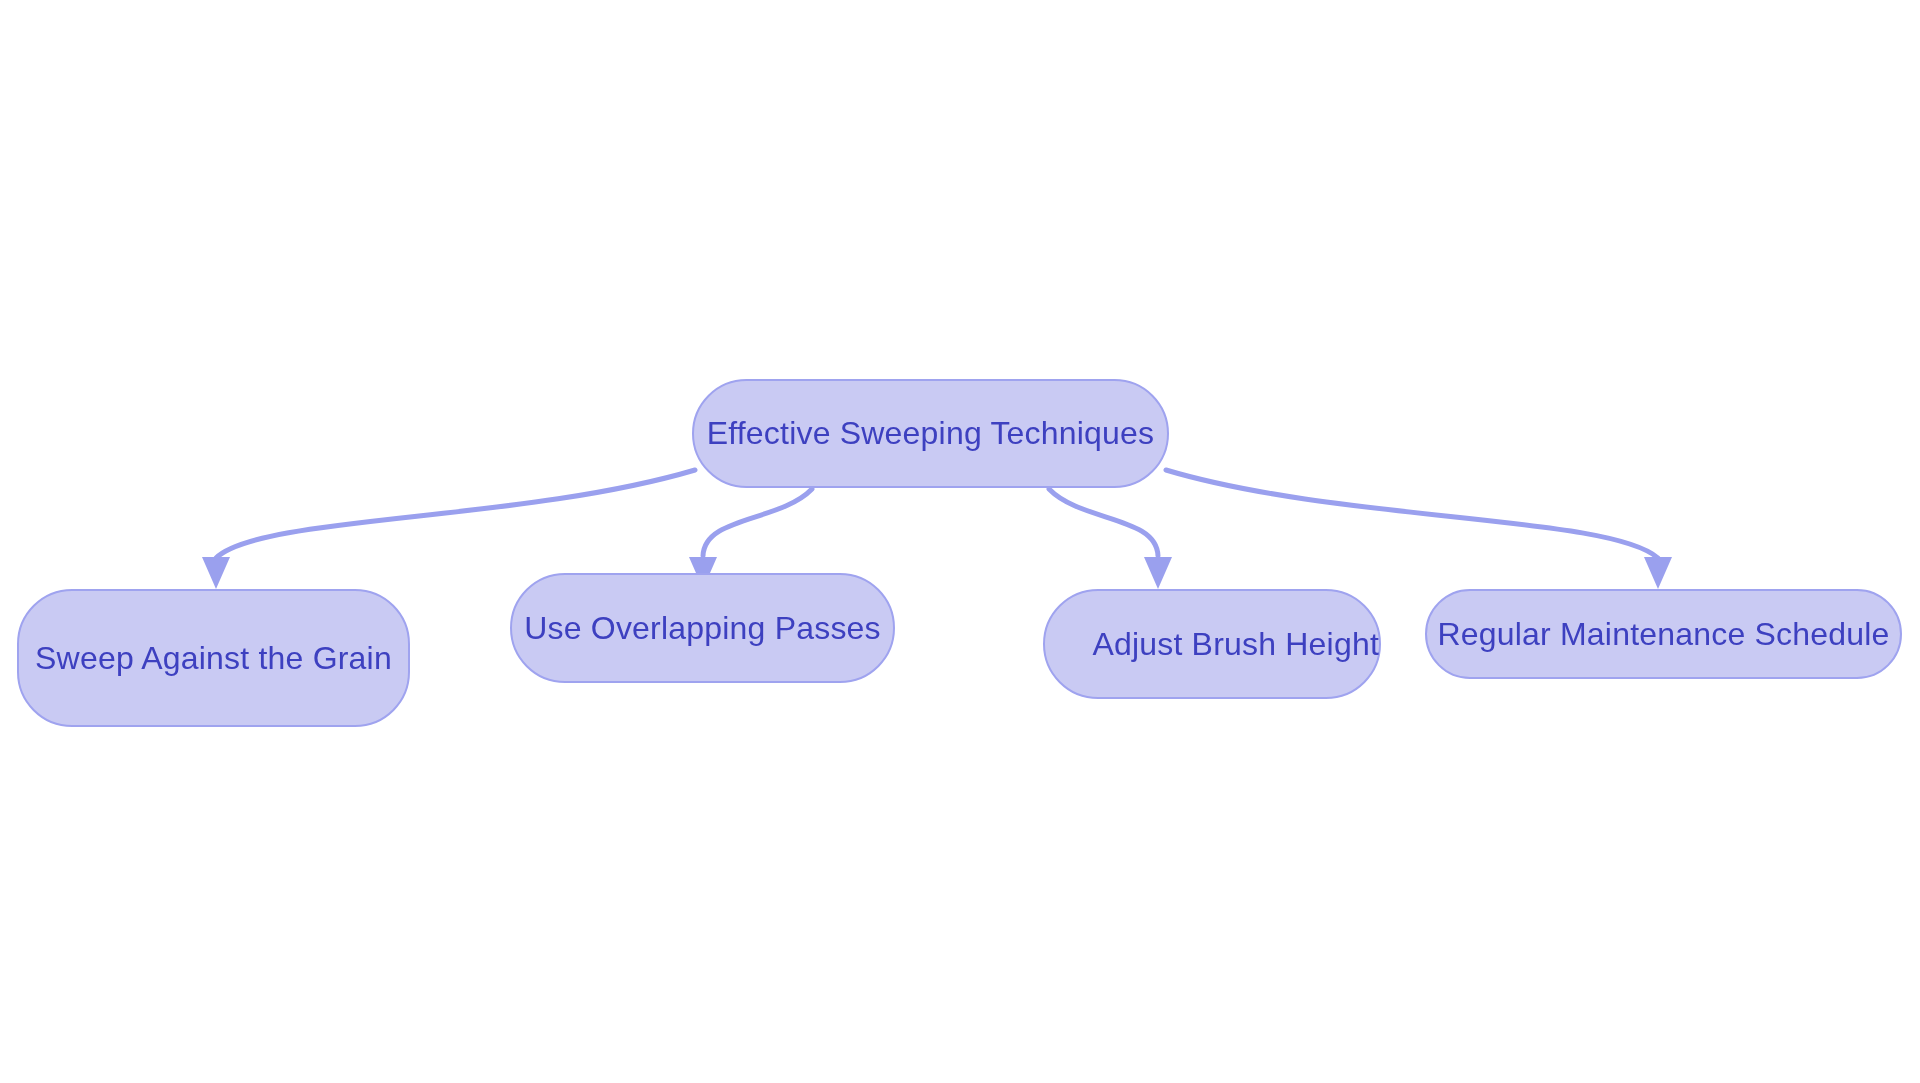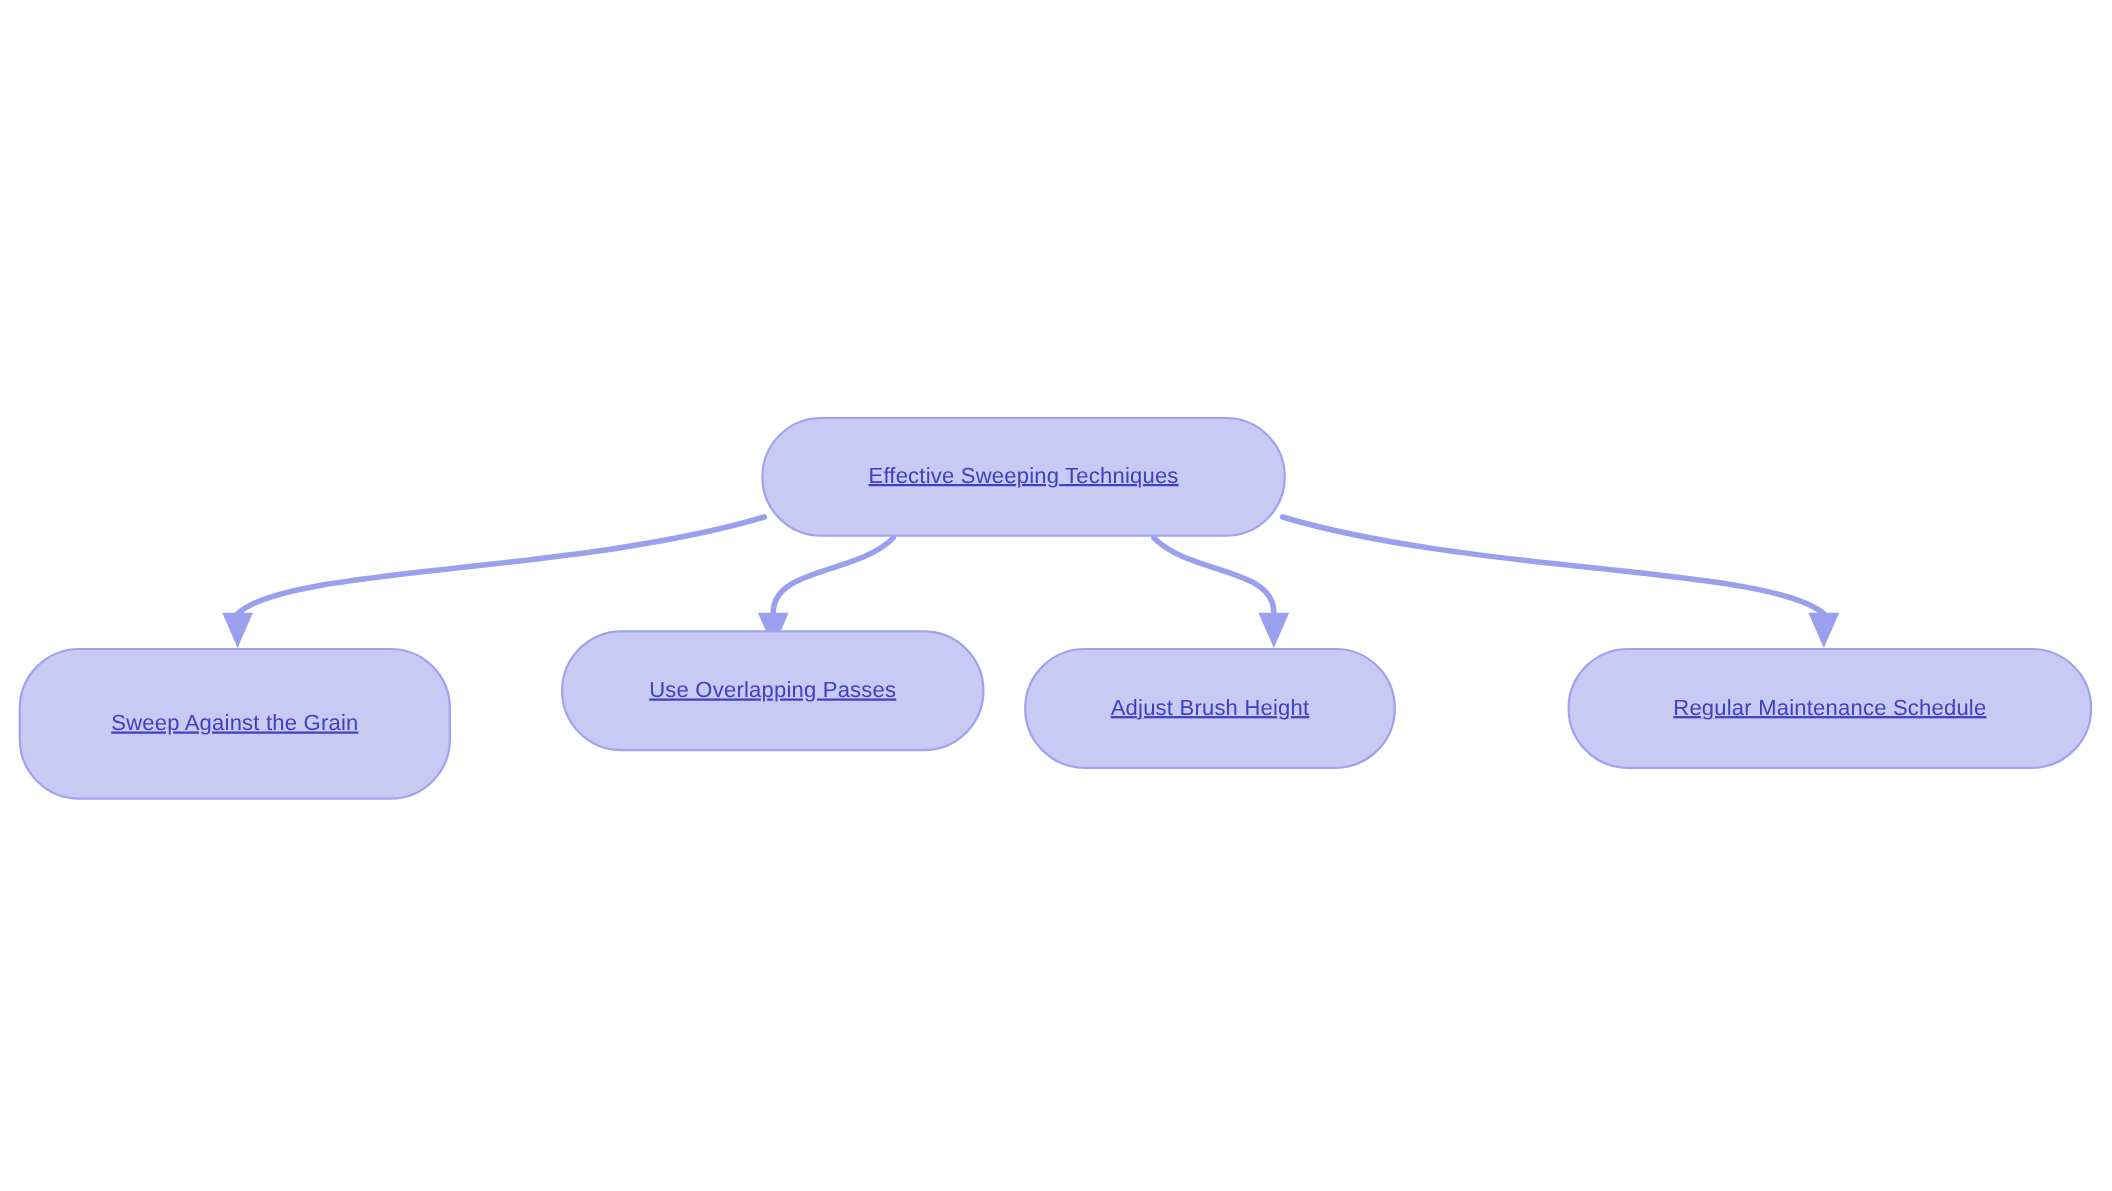--- a/index.html
+++ b/index.html
@@ -46,11 +46,10 @@
     align-items: center;
     justify-content: center;
     color: var(--node-text);
-    font-size: 20px;
+    font-size: 32px;
     letter-spacing: 0.2px;
     white-space: nowrap;
     text-align: center;
-    text-decoration: underline;
   }
   .node-root   { left: 692px;  top: 379px; width: 477px; height: 109px; }
   .node-child1 { left: 17px;   top: 589px; width: 393px; height: 138px; }

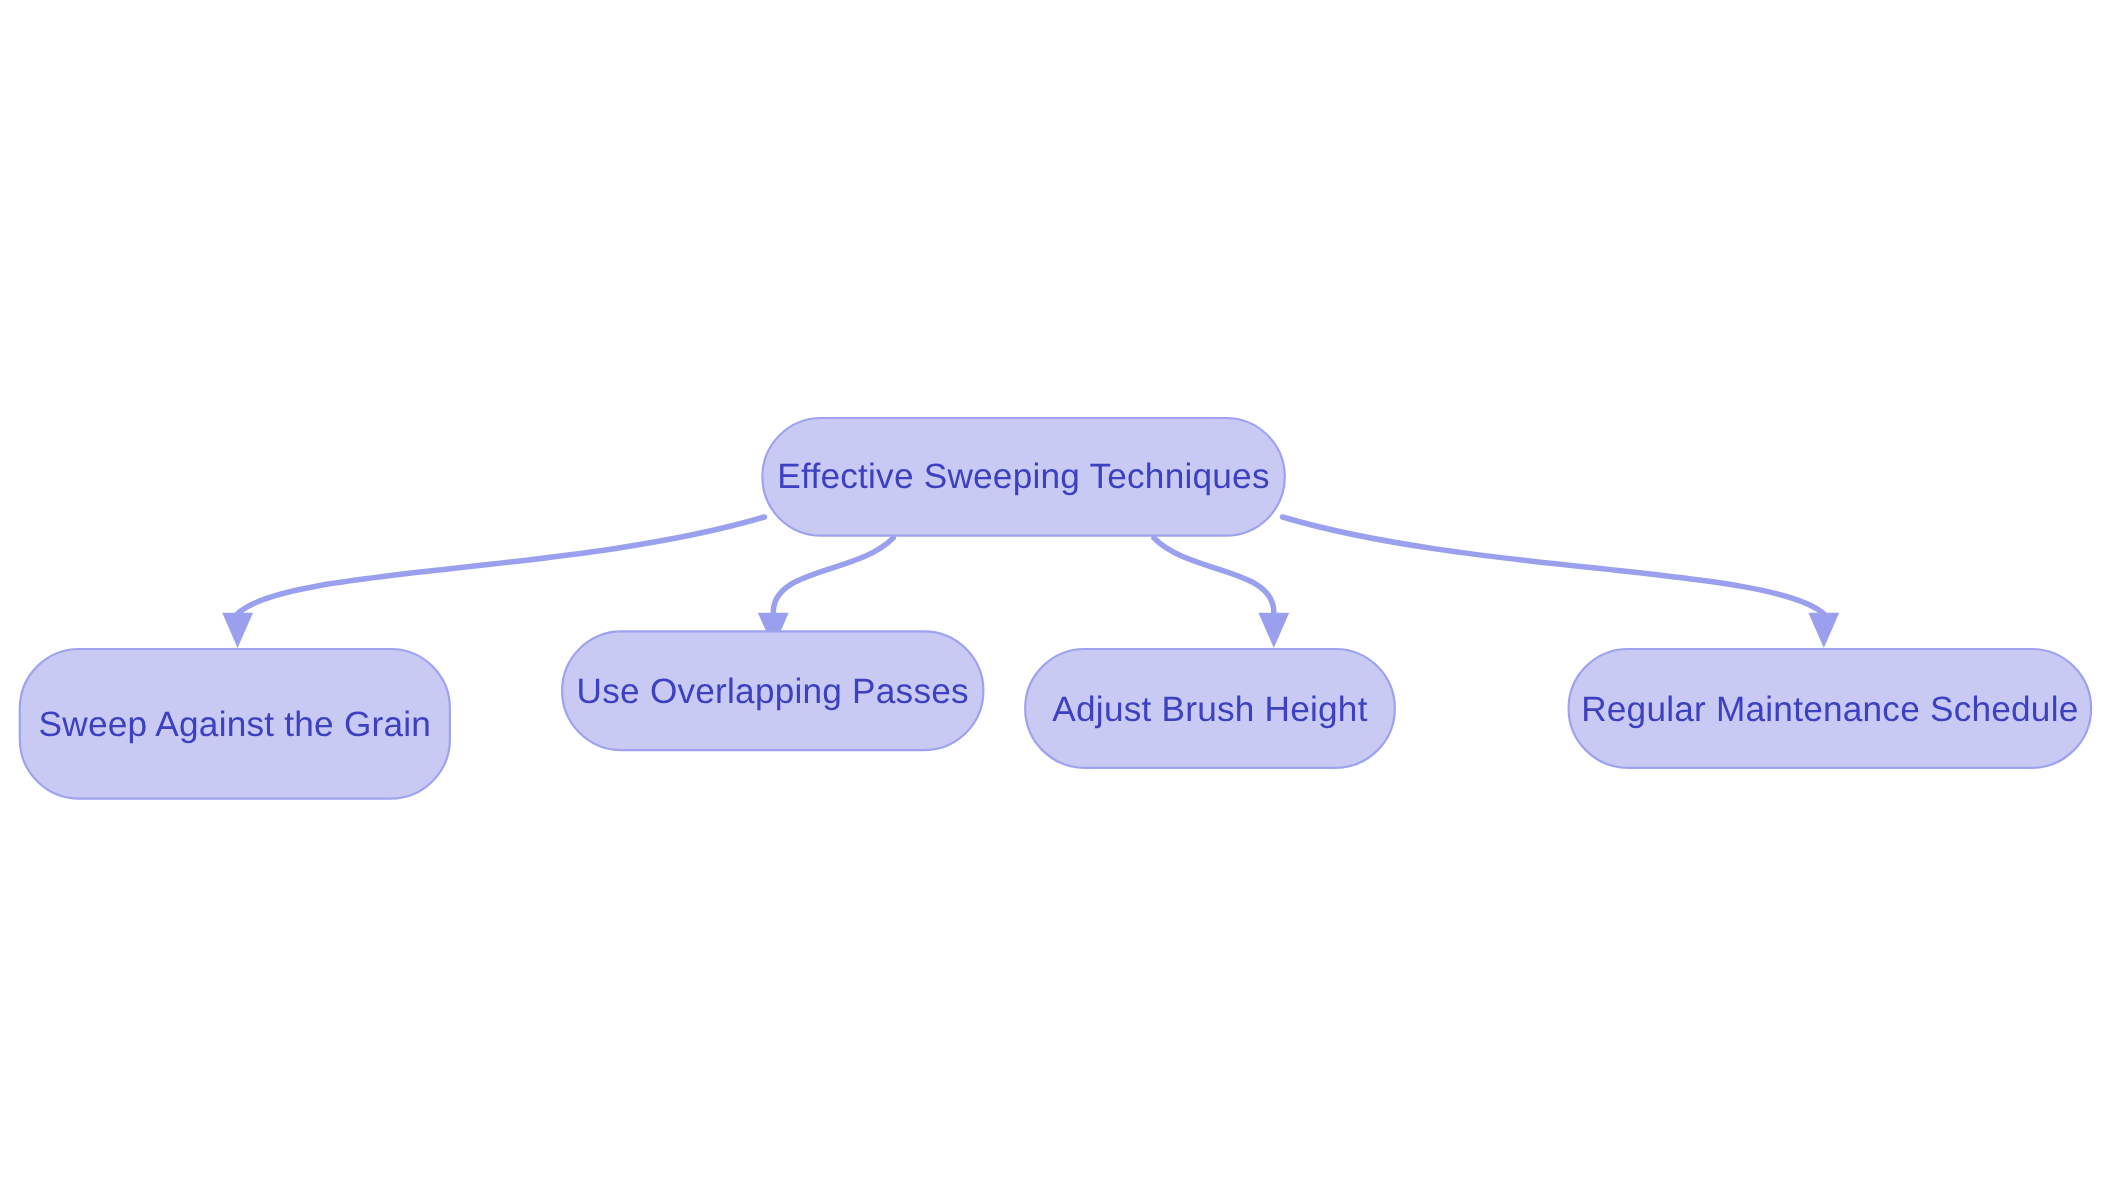--- a/index.html
+++ b/index.html
@@ -54,7 +54,7 @@
   .node-root   { left: 692px;  top: 379px; width: 477px; height: 109px; }
   .node-child1 { left: 17px;   top: 589px; width: 393px; height: 138px; }
   .node-child2 { left: 510px;  top: 573px; width: 385px; height: 110px; }
-  .node-child3 { left: 931px;  top: 589px; width: 338px; height: 110px; }
+  .node-child3 { left: 1043px;  top: 589px; width: 338px; height: 110px; justify-content: flex-end; }
   .node-child4 { left: 1425px; top: 589px; width: 477px; height: 110px; }
 </style>
 </head>

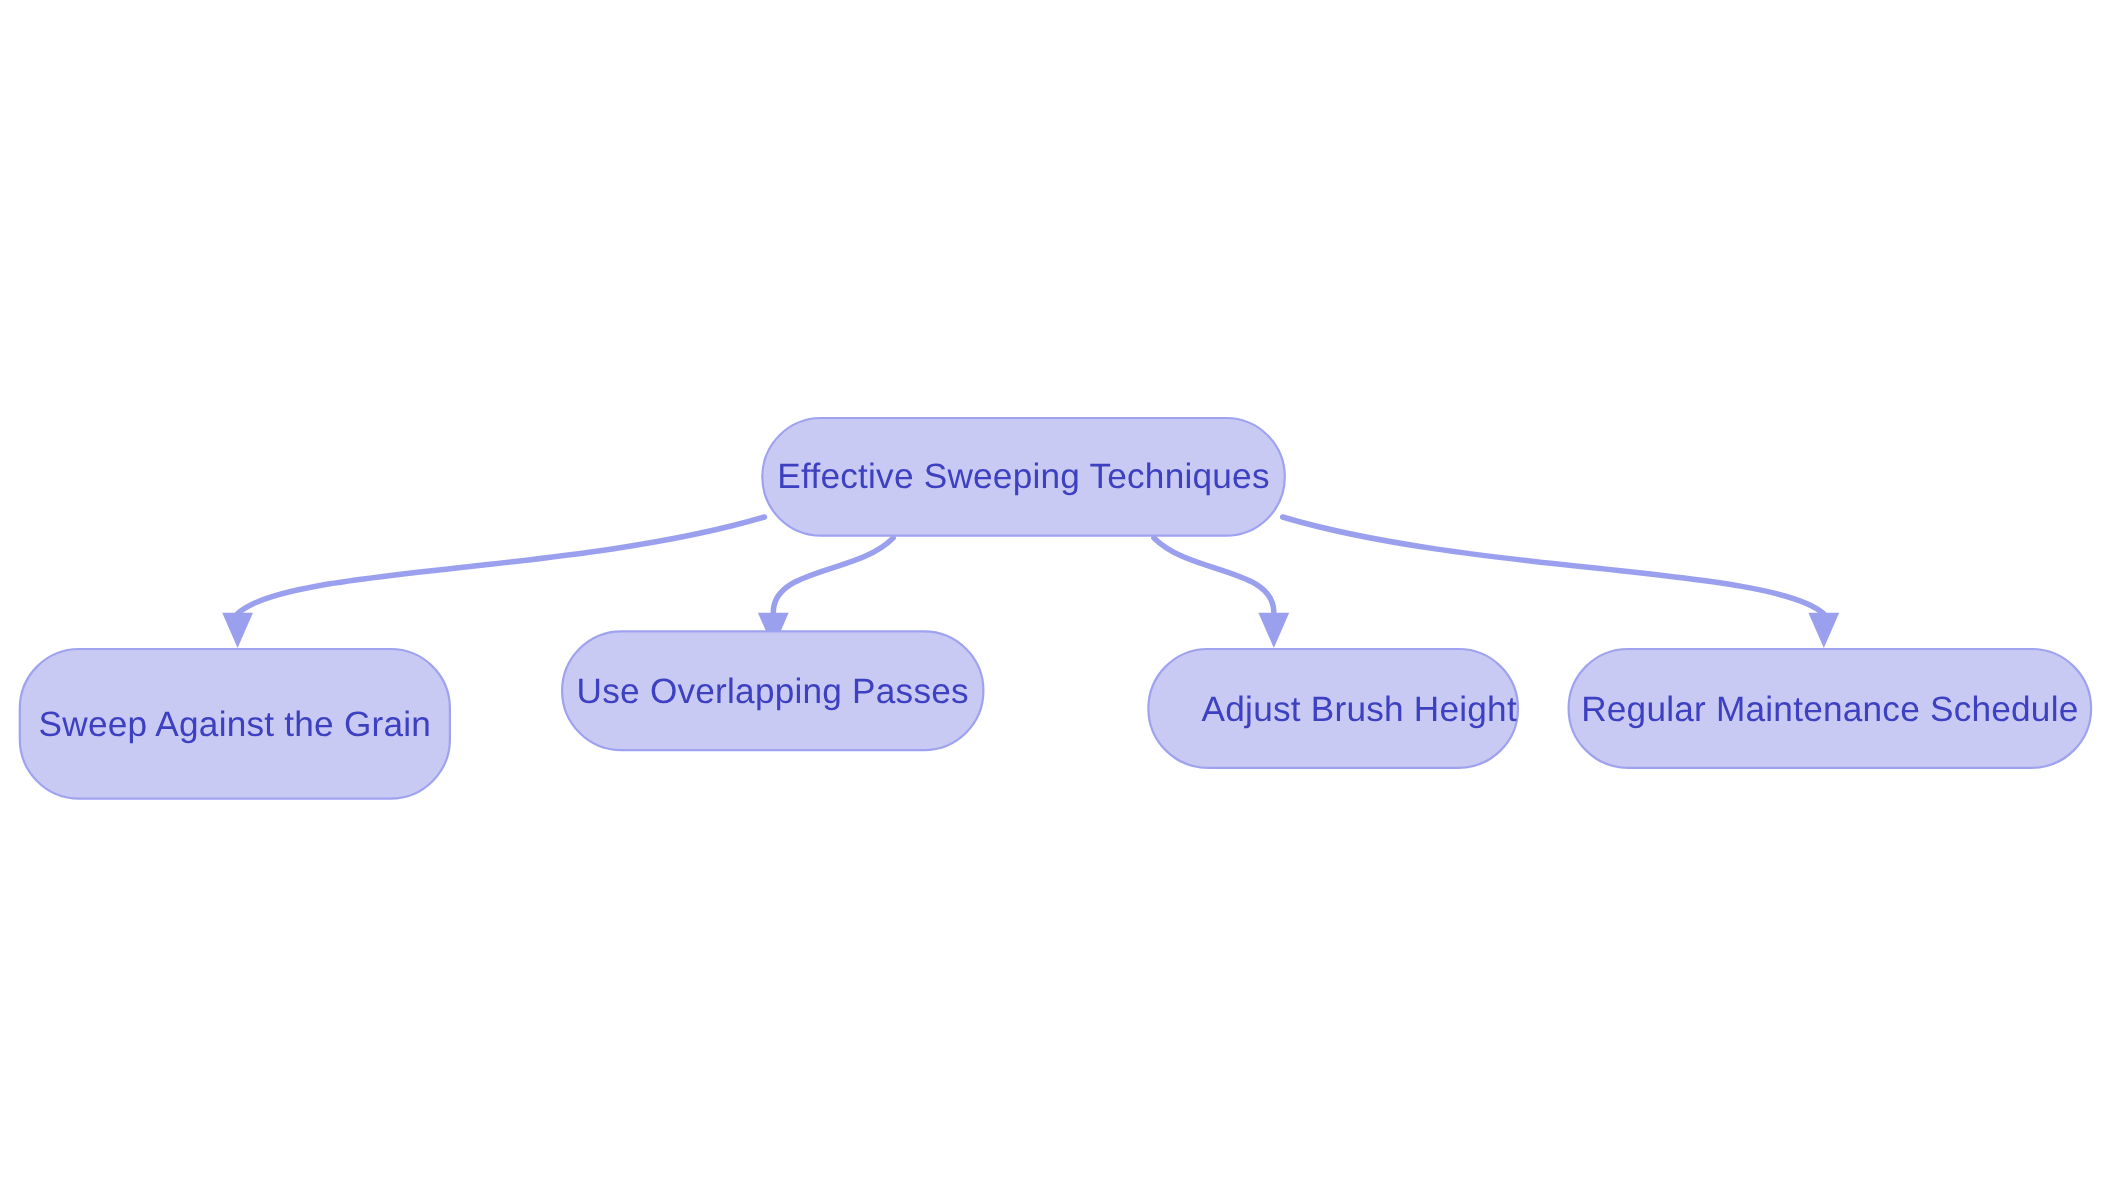--- a/index.html
+++ b/index.html
@@ -55,7 +55,7 @@
   .node-child1 { left: 17px;   top: 589px; width: 393px; height: 138px; }
   .node-child2 { left: 510px;  top: 573px; width: 385px; height: 110px; }
   .node-child3 { left: 1043px;  top: 589px; width: 338px; height: 110px; justify-content: flex-end; }
-  .node-child4 { left: 1425px; top: 589px; width: 477px; height: 110px; }
+  .node-child4 { left: 1425px; top: 589px; width: 477px; height: 90px; }
 </style>
 </head>
 <body>

